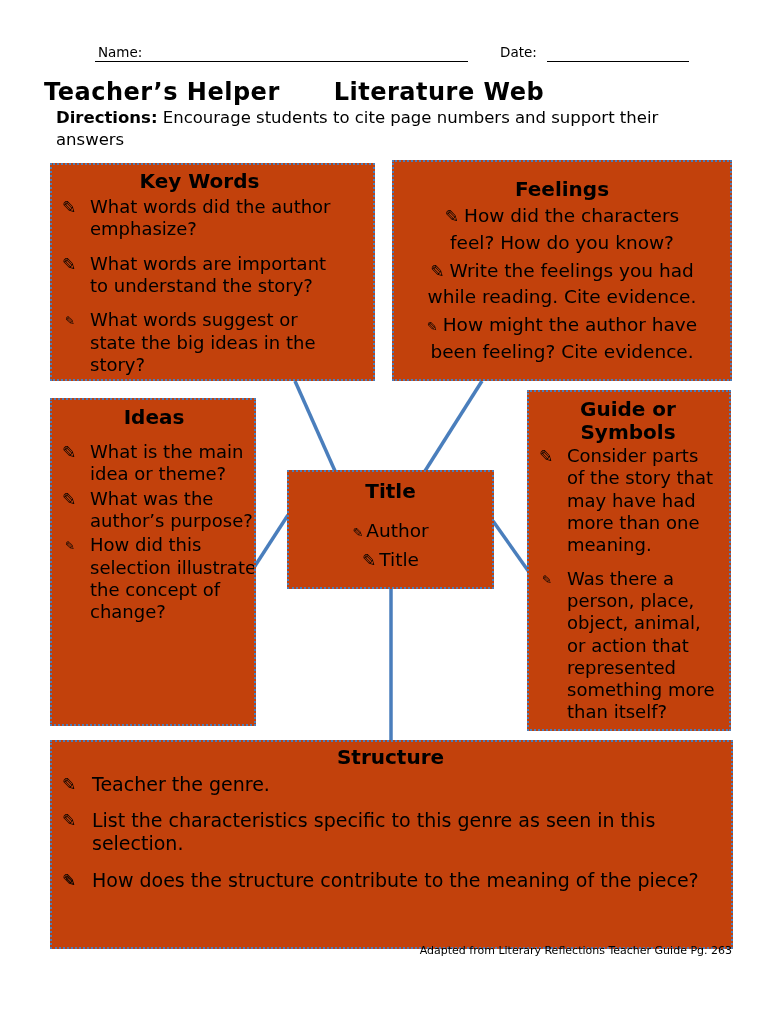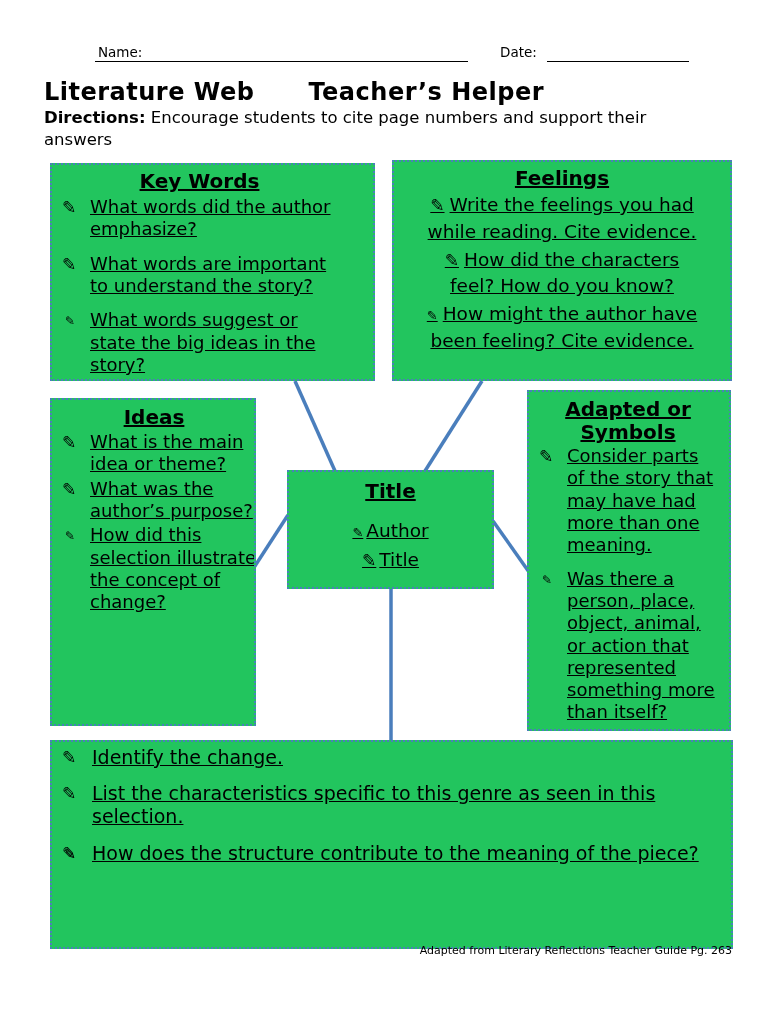--- a/index.html
+++ b/index.html
@@ -69,8 +69,8 @@
   <div class="write-line" style="left:547px; top:61px; width:142px;"></div>
 
   <div class="doc-title">
+    <span>Teacher’s Helper</span>
     <span>Literature Web</span>
-    <span>Teacher’s Helper</span>
   </div>
   <div class="directions"><b>Directions:</b><span> Encourage students to cite page numbers and support their answers</span></div>
 

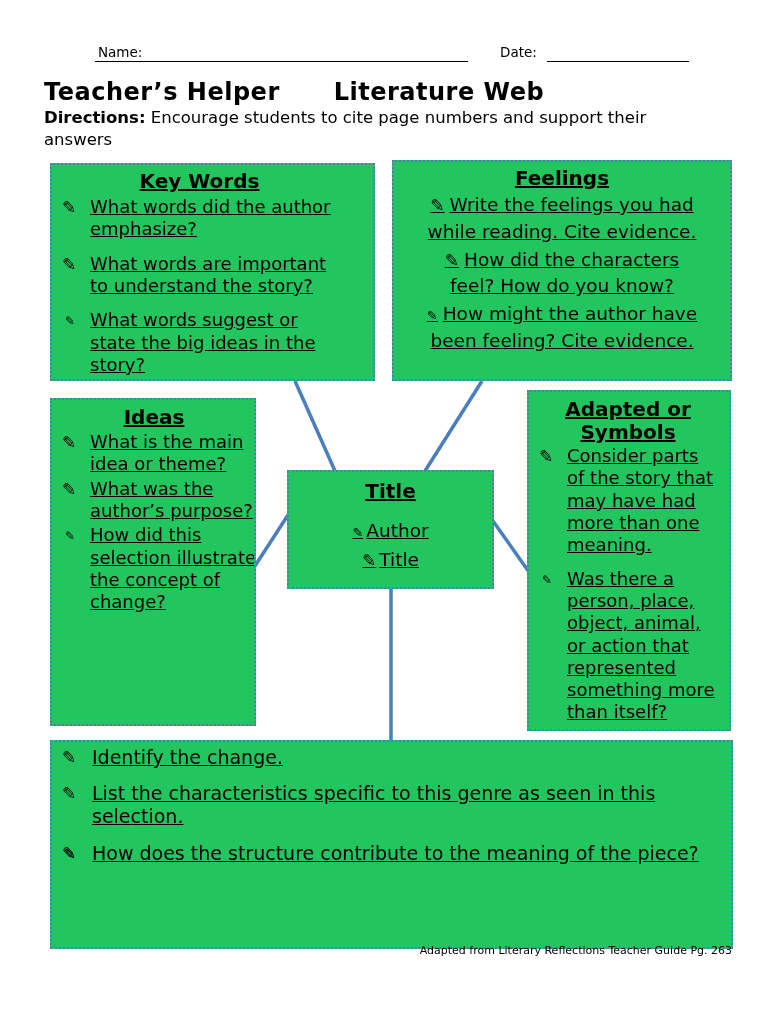--- a/index.html
+++ b/index.html
@@ -13,7 +13,7 @@
   .write-line { position:absolute; border-bottom:1.5px solid #000; height:1px; }
   .doc-title { position:absolute; left:44px; top:78px; display:flex; gap:54px;
     font-size:24px; font-weight:bold; letter-spacing:.5px; }
-  .directions { position:absolute; left:44px; top:107px; width:624px;
+  .directions { position:absolute; left:56px; top:107px; width:624px;
     font-size:16.5px; line-height:1.35; }
   .directions b { font-weight:bold; }
   

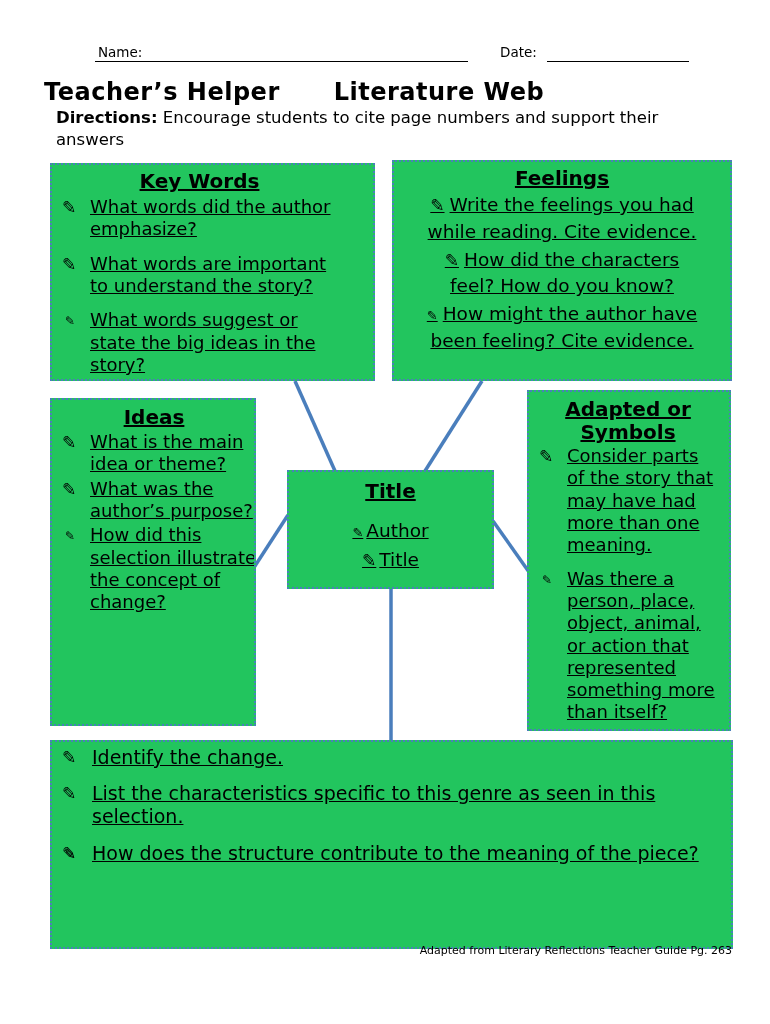--- a/index.html
+++ b/index.html
@@ -18,9 +18,8 @@
   .directions b { font-weight:bold; }
   
   .box {
-    position:absolute; border:2px dotted #4a7ebc; background:#22c55e; z-index:2;
+    position:absolute; border:2px dotted #4a7ebc; background:#c2410c; z-index:2;
     overflow:hidden;
-    text-decoration:underline;
   }
   .box h2 { text-align:center; font-size:20px; font-weight:bold; line-height:1.15; }
   .item { position:relative; font-size:18px; line-height:1.24; }

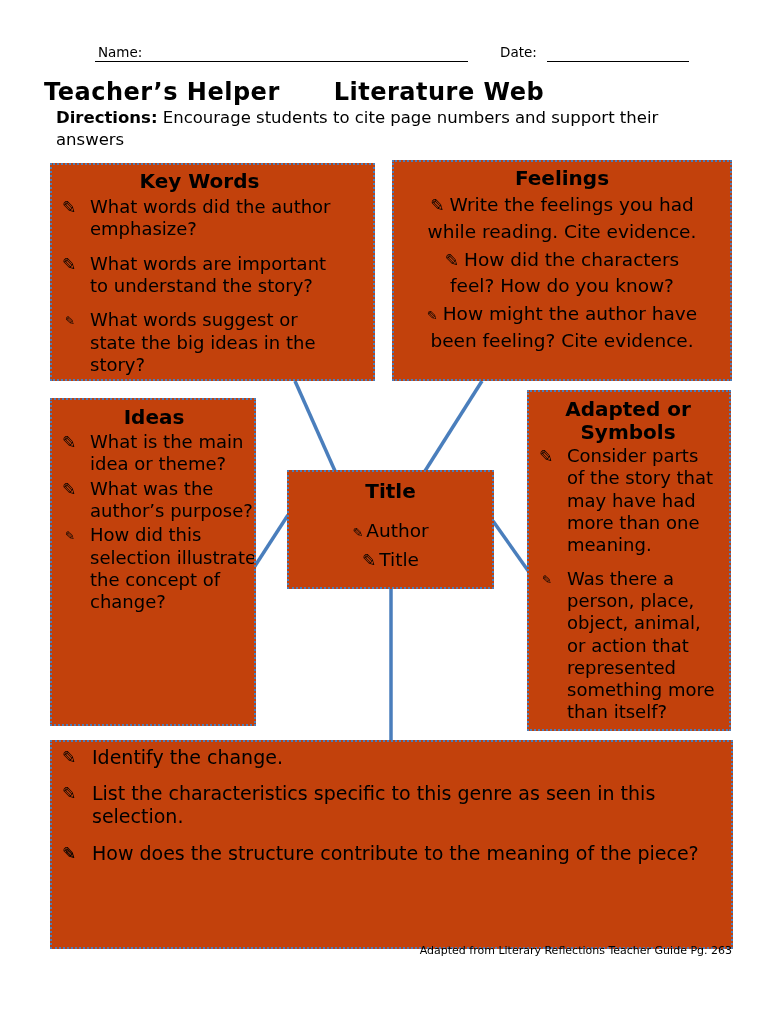--- a/index.html
+++ b/index.html
@@ -31,7 +31,7 @@
   #box-keywords .item { padding-left:28px; margin-bottom:12px; }
   
   #box-feelings { left:392px; top:160px; width:340px; height:221px; padding:5px 8px; }
-  #box-feelings h2 { margin-bottom:2px; }
+  #box-feelings h2 { margin-bottom:2px;margin-top:11px; }
   #box-feelings .item { font-size:18.5px; line-height:1.45; max-width:272px;
     margin:0 auto 1px auto; text-align:center; }
   #box-feelings .item .pencil { position:static; margin-right:5px; }

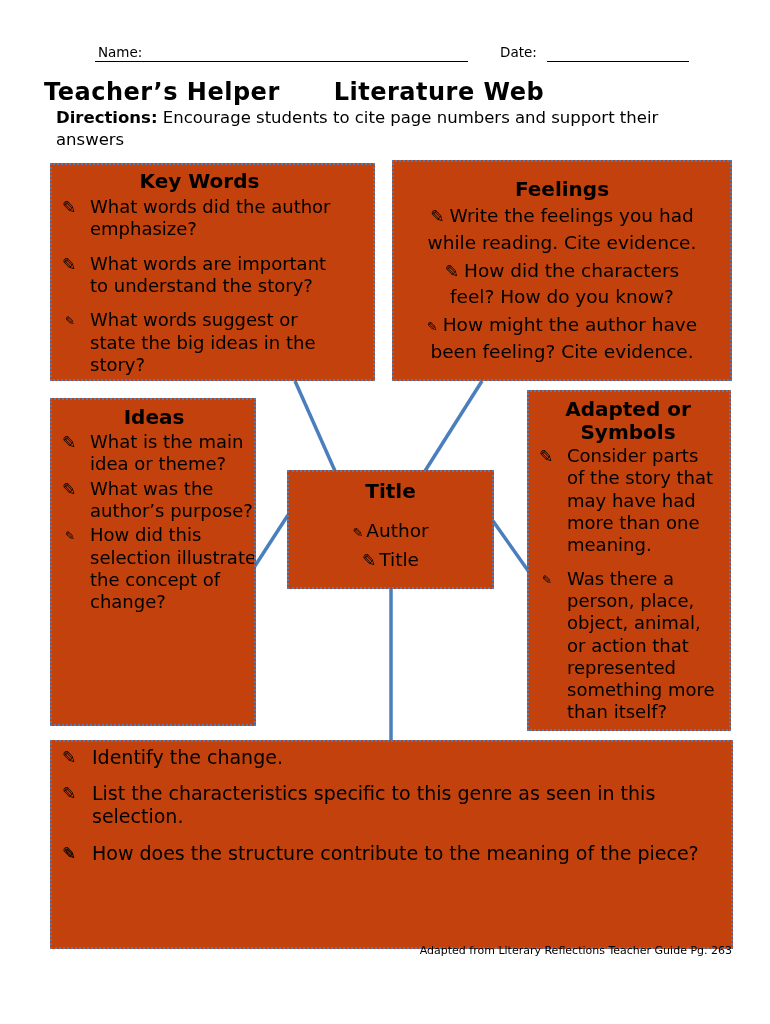--- a/index.html
+++ b/index.html
@@ -100,10 +100,10 @@
   <div class="box" id="box-feelings">
     <h2>Feelings</h2>
     <div class="item">
-      <span class="pencil">✎</span><span>Write the feelings you had while reading. Cite evidence.</span>
+      <span class="pencil">✎</span><span>How did the characters feel? How do you know?</span>
     </div>
     <div class="item">
-      <span class="pencil">✎</span><span>How did the characters feel? How do you know?</span>
+      <span class="pencil">✎</span><span>Write the feelings you had while reading. Cite evidence.</span>
     </div>
     <div class="item">
       <span class="pencil small" style="font-size:13px;">✎</span><span>How might the author have been feeling? Cite evidence.</span>

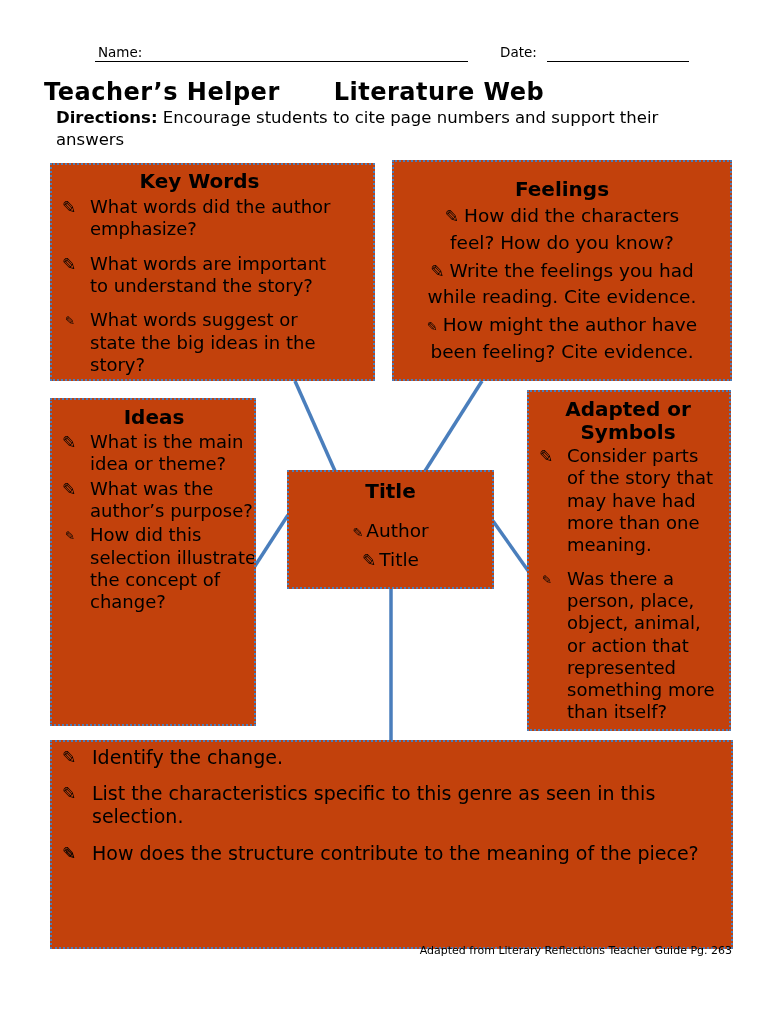--- a/index.html
+++ b/index.html
@@ -37,7 +37,7 @@
   #box-feelings .item .pencil { position:static; margin-right:5px; }
   
   #box-ideas { left:50px; top:398px; width:206px; height:328px; padding:6px 8px 4px 10px; }
-  #box-ideas h2 { margin-bottom:2px; }
+  #box-ideas h2 { margin-bottom:12px; }
   #box-ideas .item { padding-left:28px; margin-bottom:2px; width:196px; }
   
   #box-images { left:527px; top:390px; width:204px; height:341px; padding:6px 12px 4px 10px; }

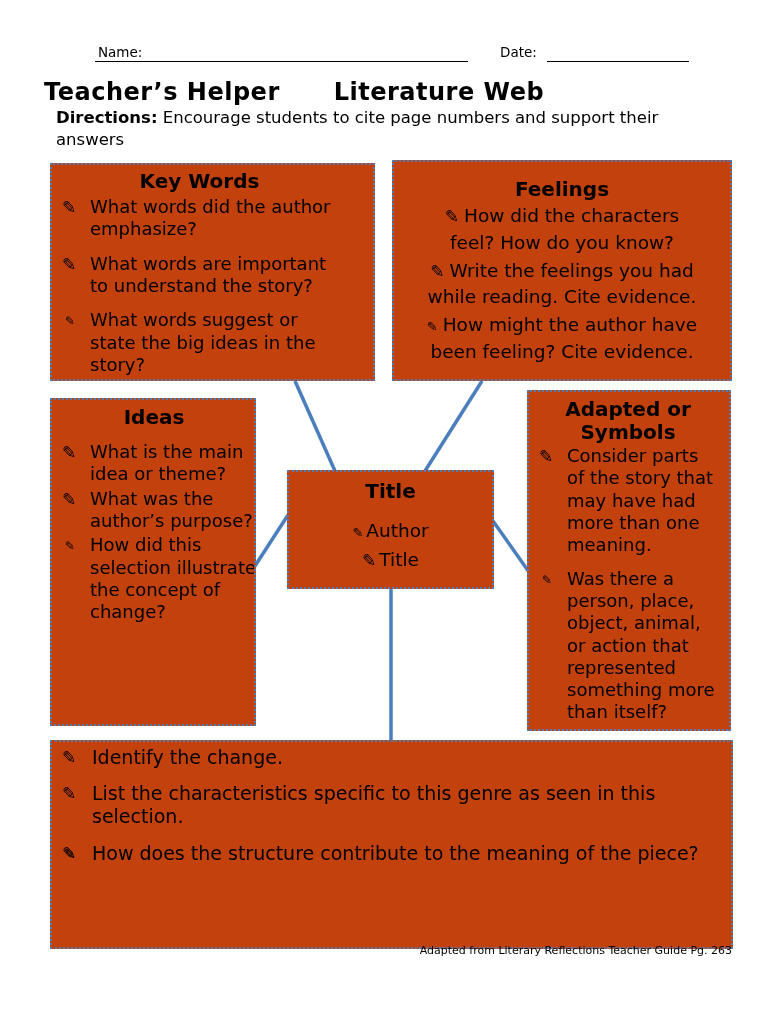--- a/index.html
+++ b/index.html
@@ -127,7 +127,7 @@
   </div>
 
   <div class="box" id="box-images">
-    <h2>Adapted or Symbols</h2>
+    <h2>Guide or Symbols</h2>
     <div class="item">
       <span class="pencil">✎</span>
       <span>Consider parts of the story that may have had more than one meaning.</span>

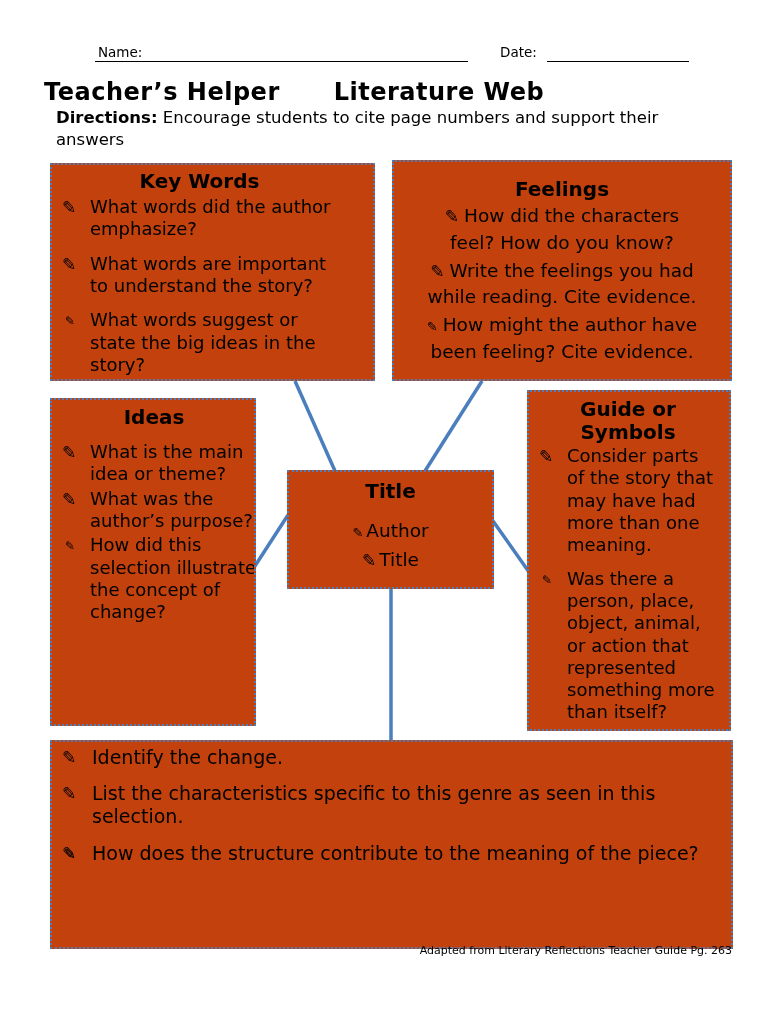--- a/index.html
+++ b/index.html
@@ -149,6 +149,7 @@
   </div>
 
   <div class="box" id="box-structure">
+    <h2>Structure</h2>
     <div class="item">
       <span class="pencil">✎</span>
       <span>Identify the change.</span>

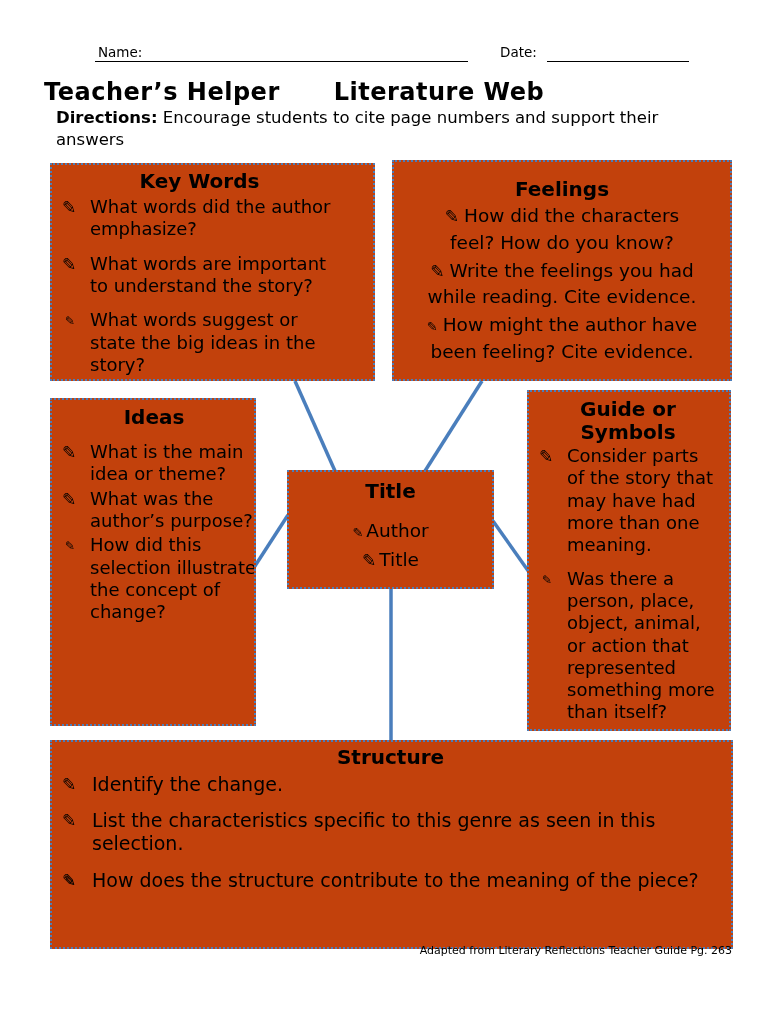--- a/index.html
+++ b/index.html
@@ -152,7 +152,7 @@
     <h2>Structure</h2>
     <div class="item">
       <span class="pencil">✎</span>
-      <span>Identify the change.</span>
+      <span>Teacher the genre.</span>
     </div>
     <div class="item">
       <span class="pencil">✎</span>

